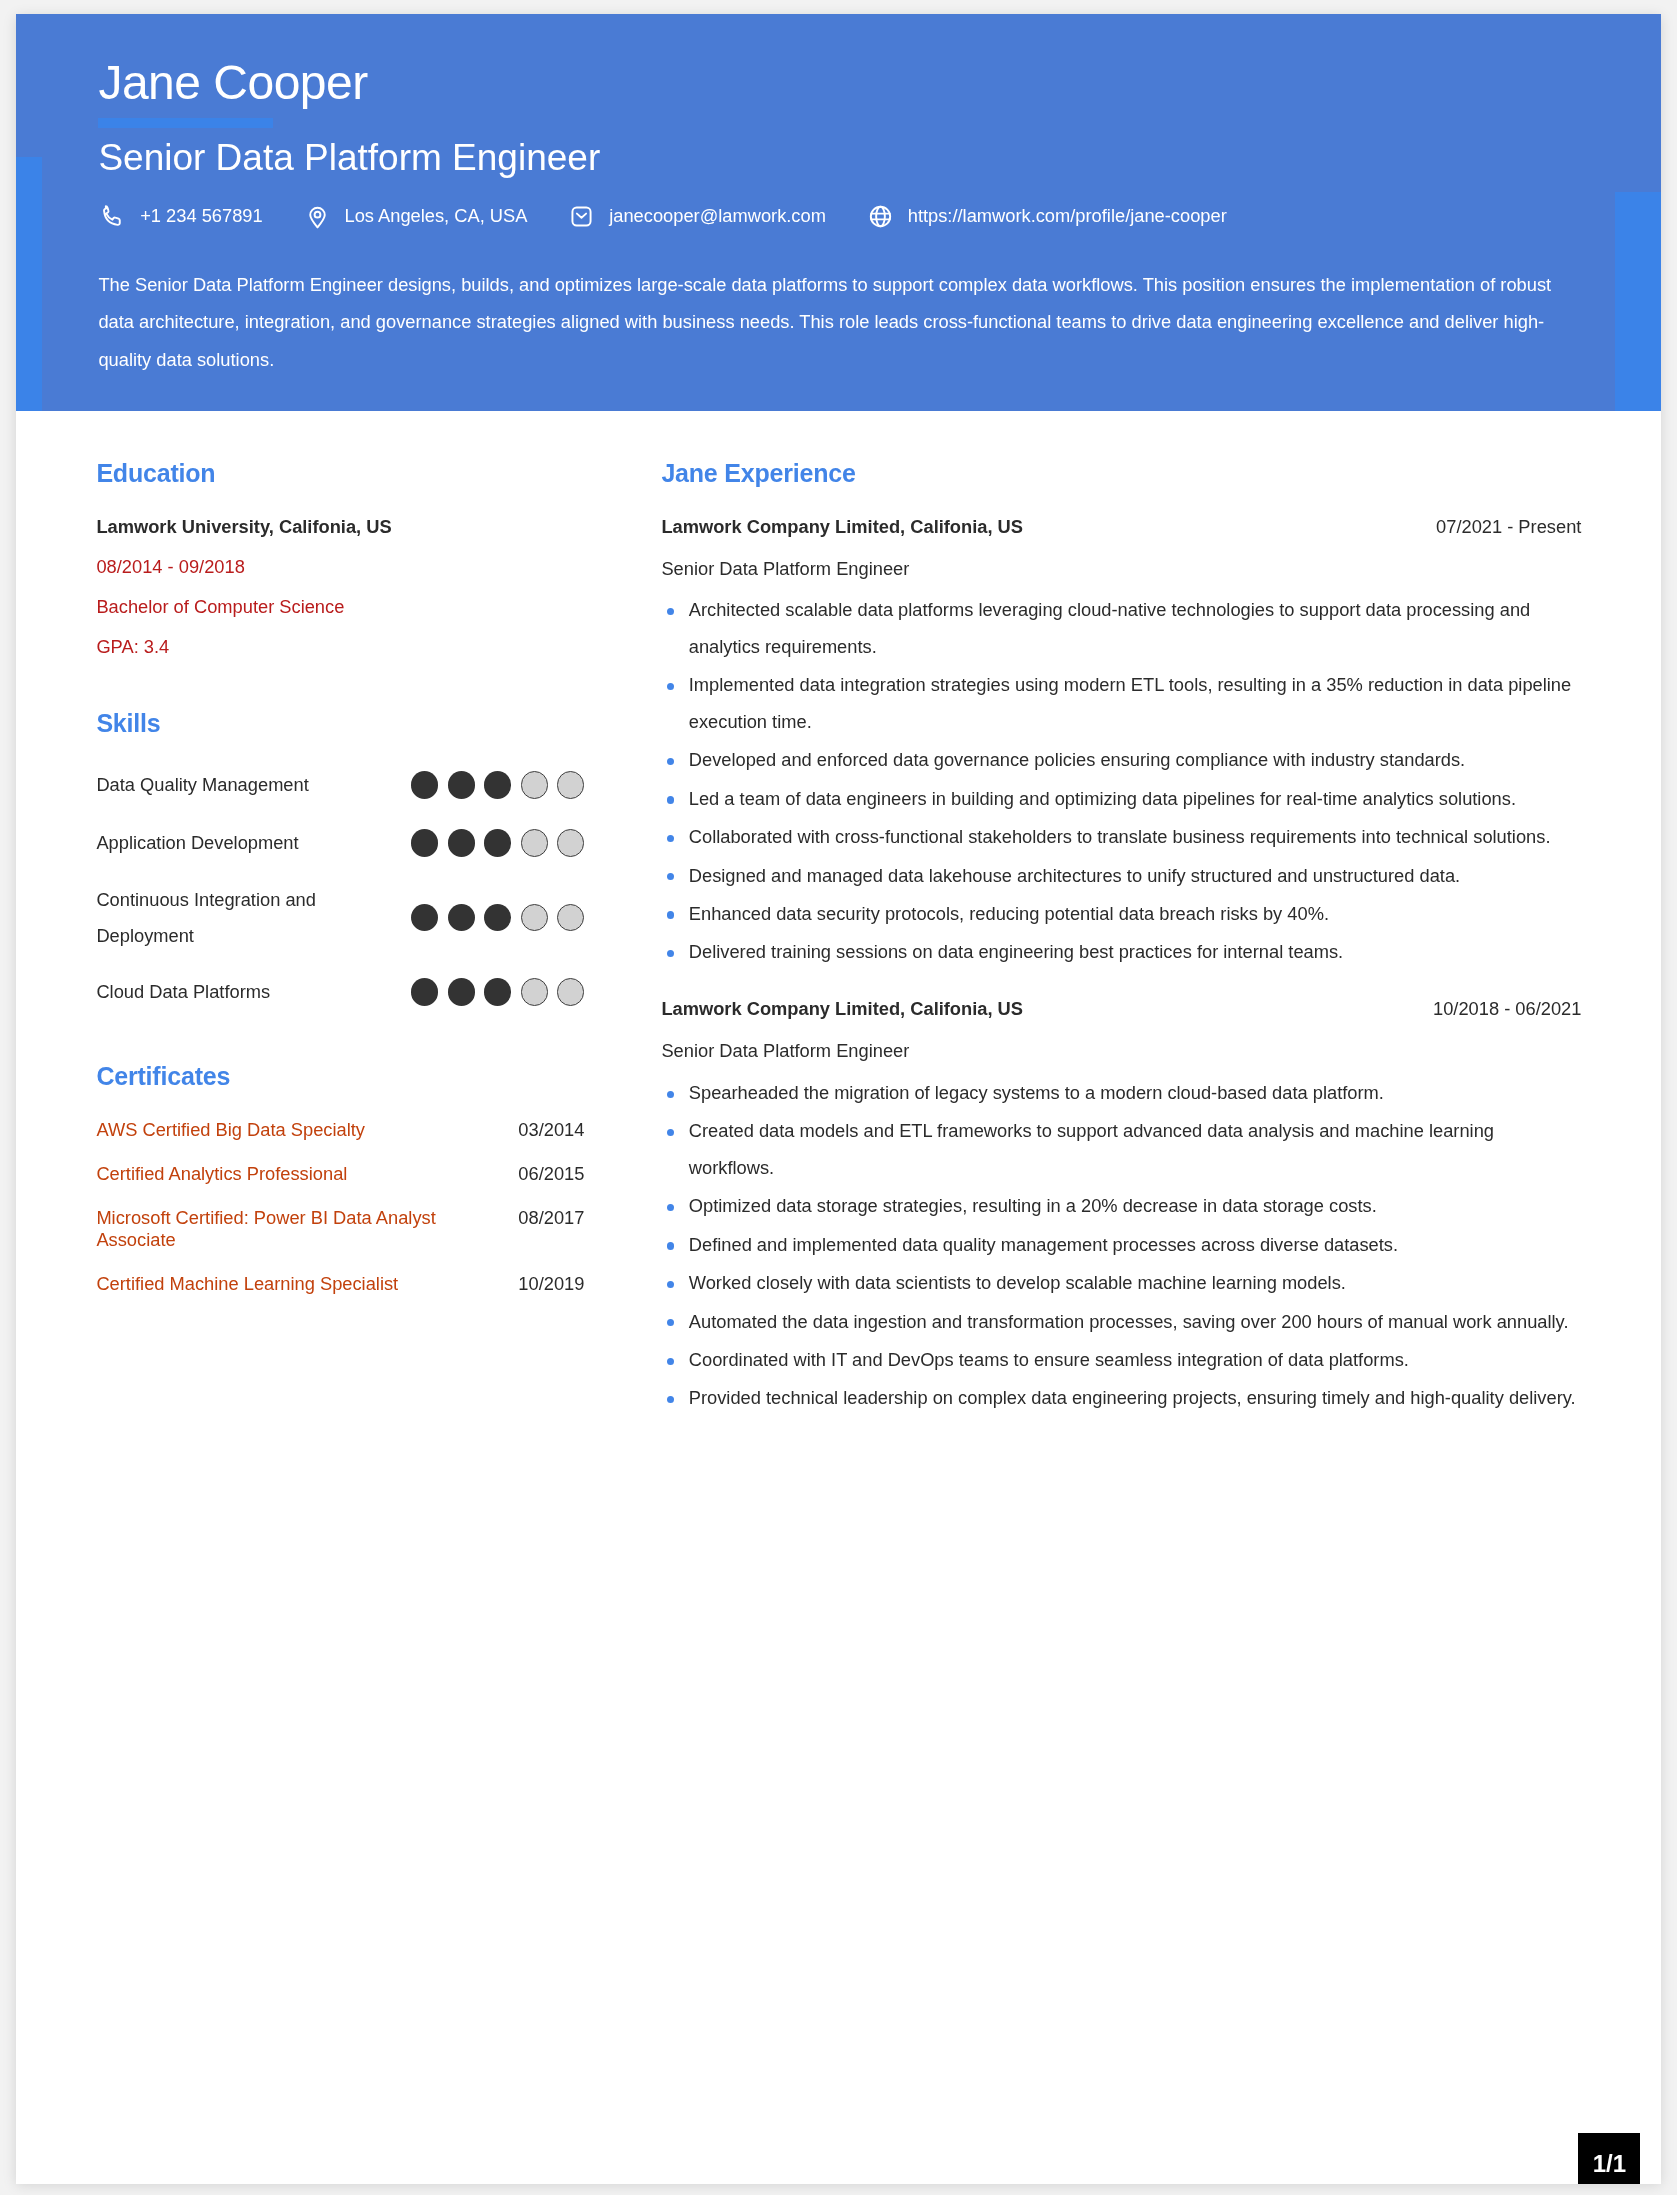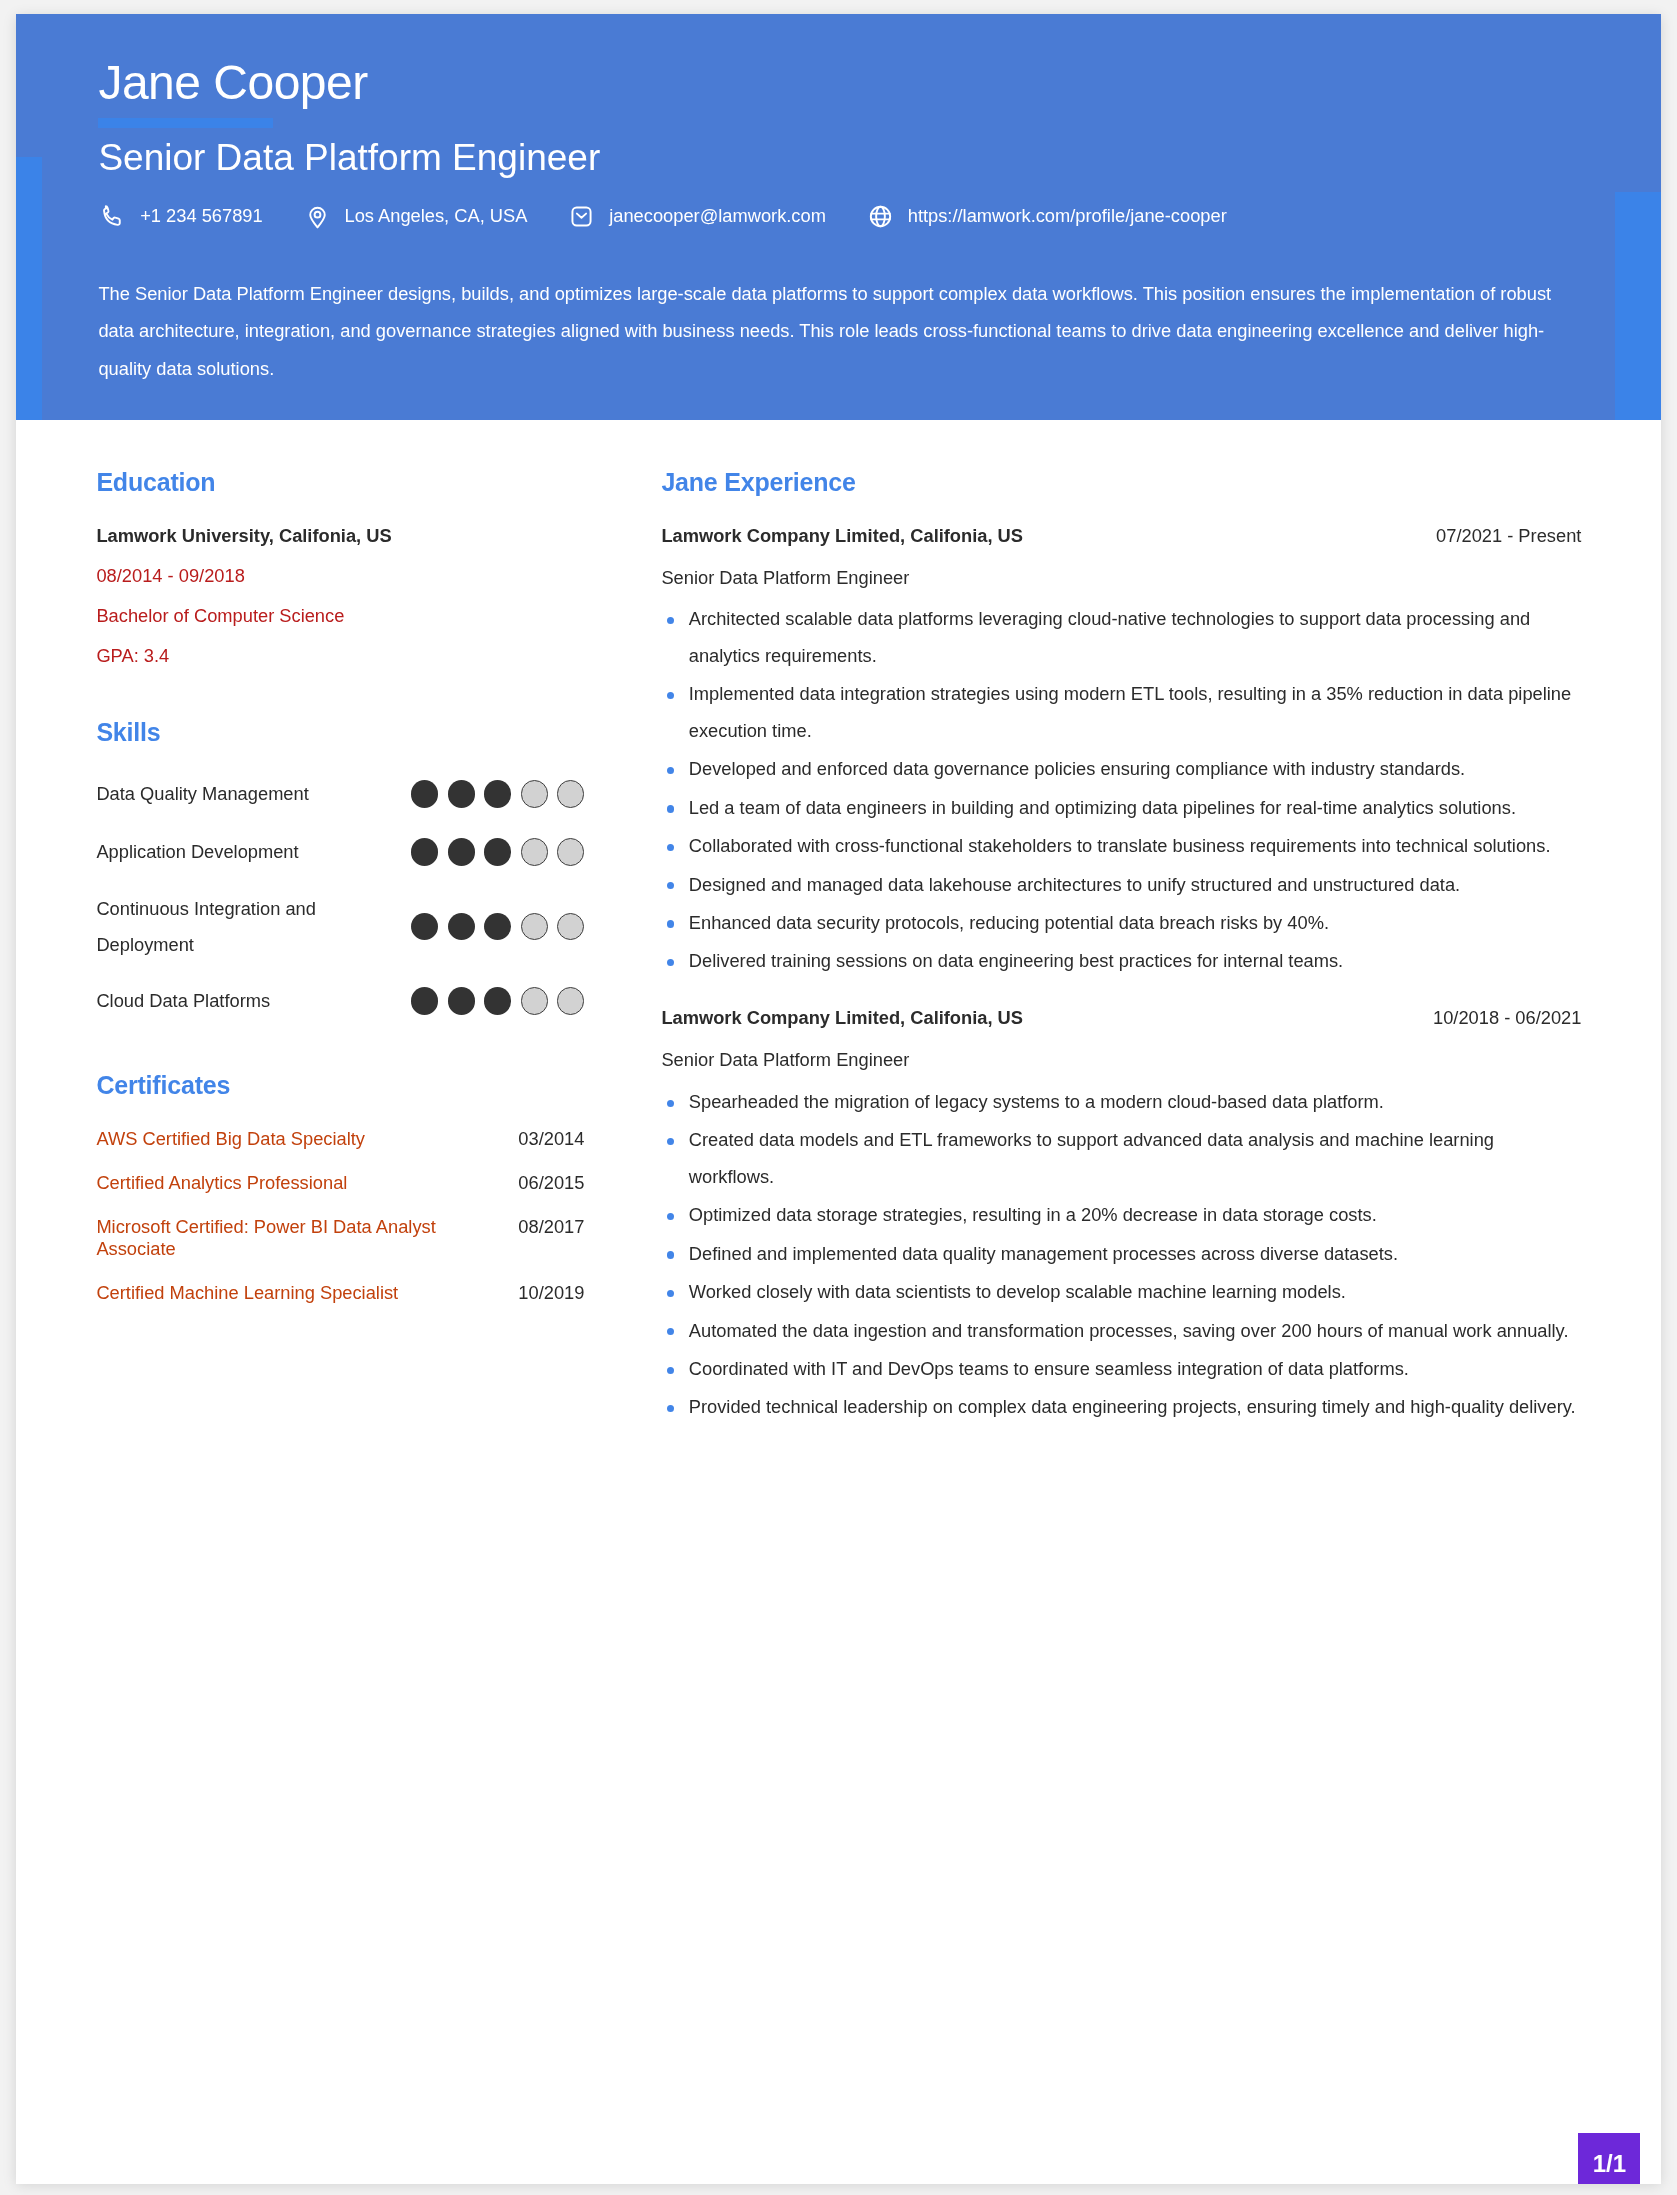--- a/index.html
+++ b/index.html
@@ -52,7 +52,7 @@
   }
   .contact-row {
     display:flex; align-items:flex-end; gap:0;
-    margin-bottom:44px; flex-wrap:nowrap;
+    margin-bottom:35px; flex-wrap:nowrap;
   }
   .contact-item { display:flex; align-items:center; margin-right:40px; }
   .contact-item .ico { width:29px; height:29px; flex:none; margin-right:12.8px; display:block; }

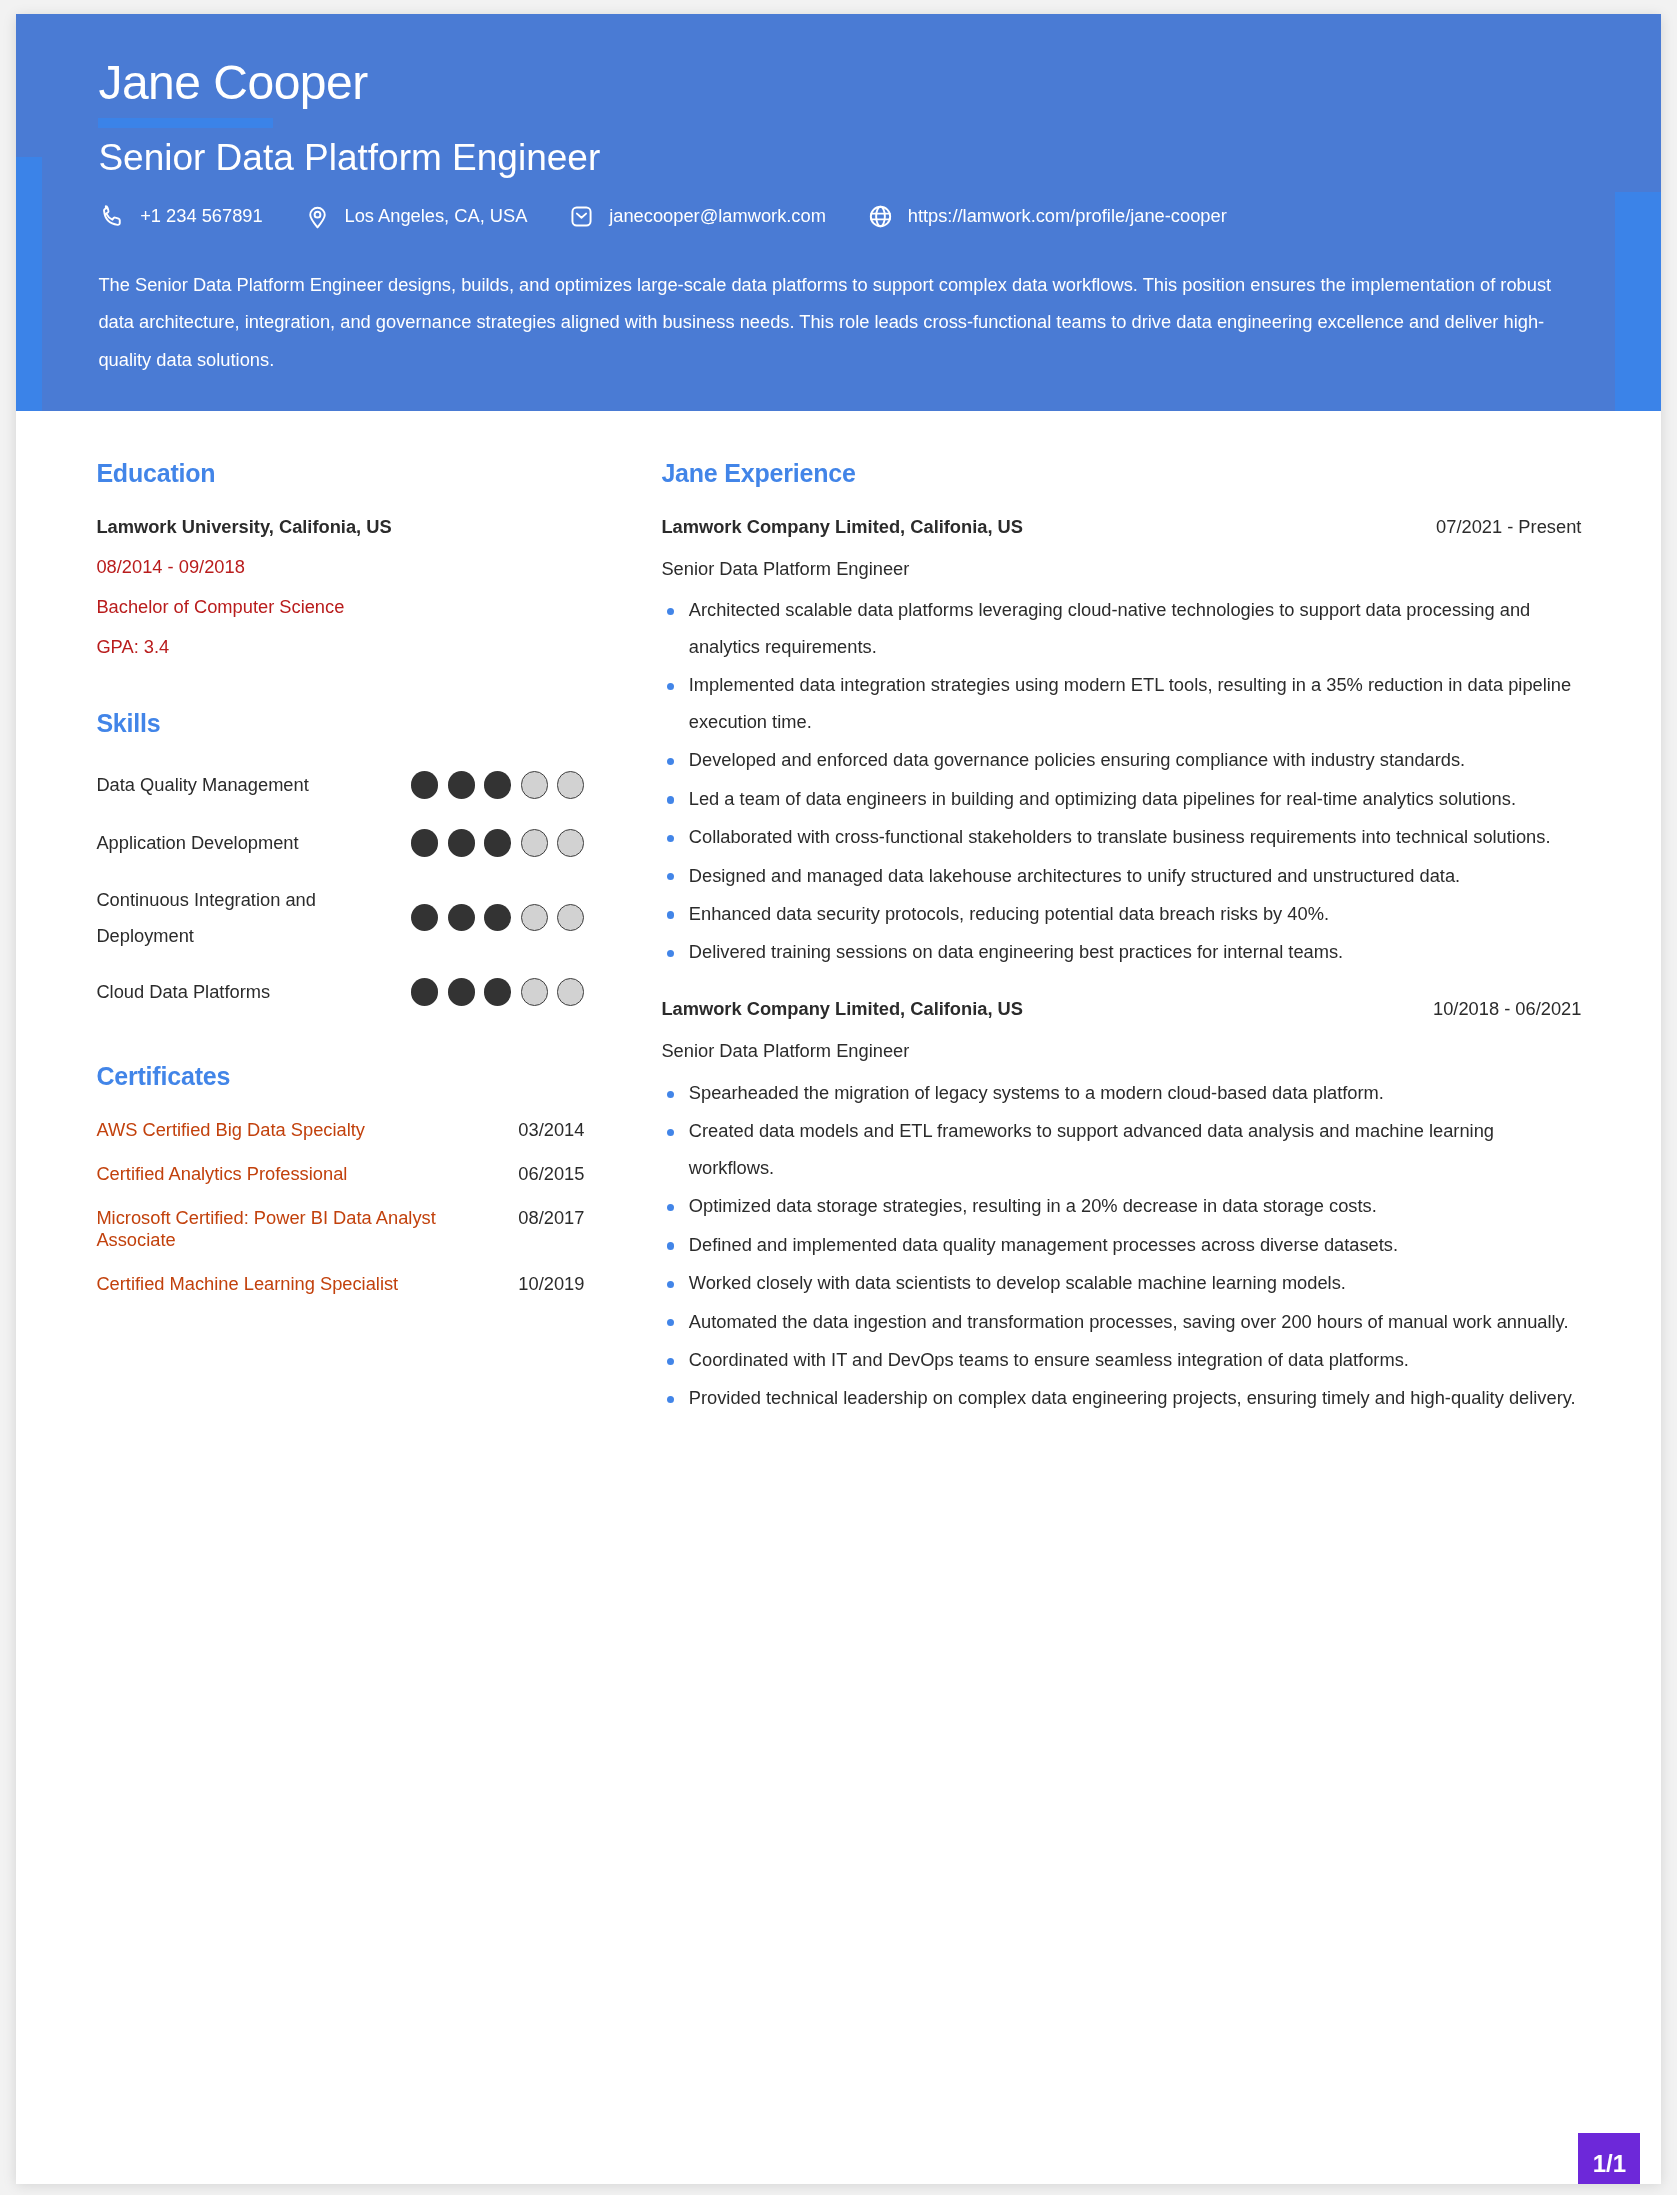--- a/index.html
+++ b/index.html
@@ -119,7 +119,7 @@
   
   .page-badge {
     position:absolute; right:21px; bottom:-11px;
-    width:62px; height:62px; background:#6d28d9;
+    width:62px; height:62px; background:#000000;
     color:#ffffff; font-size:24px; font-weight:bold;
     display:flex; align-items:center; justify-content:center;
   }

